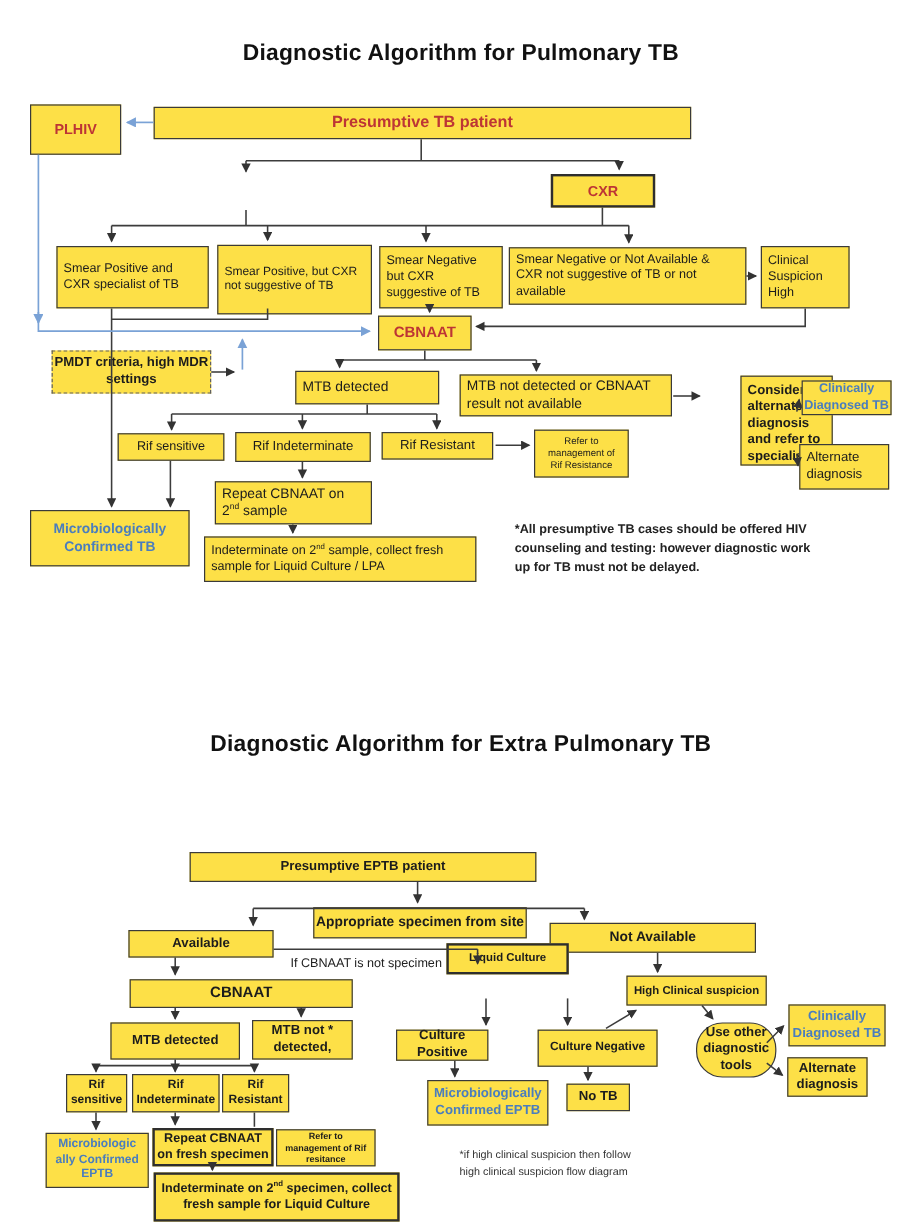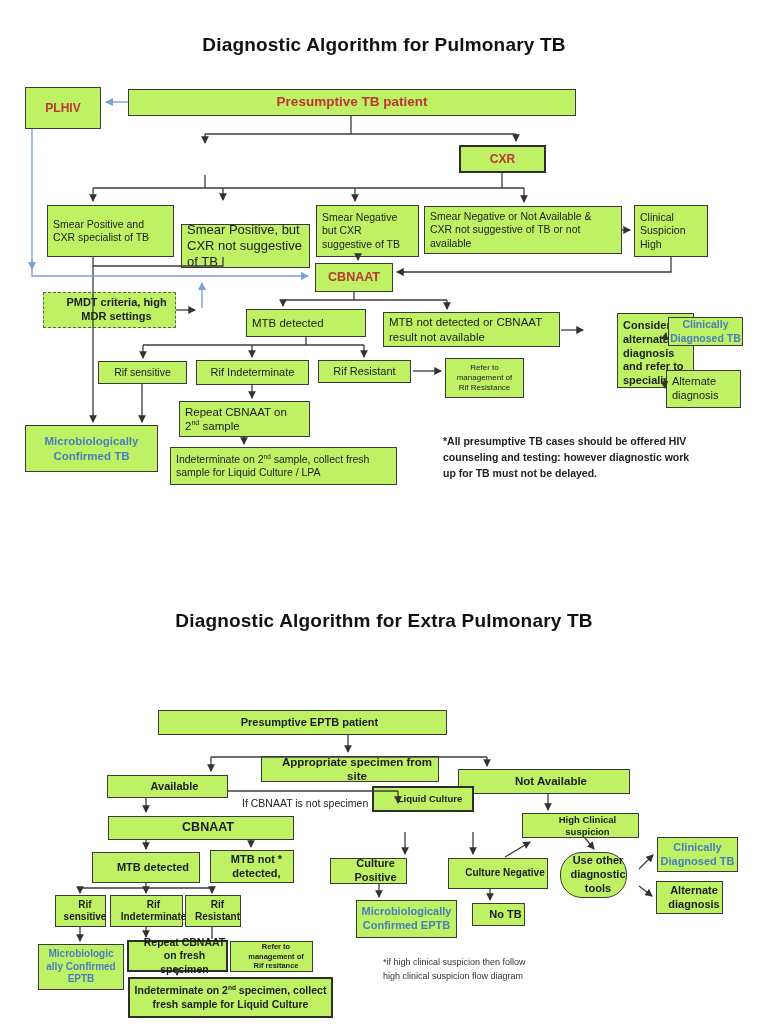--- a/index.html
+++ b/index.html
@@ -7,7 +7,7 @@
          font-family:"Liberation Sans","DejaVu Sans",sans-serif;color:#1c1c1c;}
   .ttl{position:absolute;left:0;width:768px;text-align:center;font-size:19px;font-weight:bold;
        color:#111;letter-spacing:.2px;}
-  .bx{position:absolute;box-sizing:border-box;background:#bef264;border:1.3px solid #3a3a3a;
+  .bx{position:absolute;box-sizing:border-box;background:#fde047;border:1.3px solid #3a3a3a;
       display:flex;align-items:center;justify-content:center;text-align:center;
       line-height:1.25;z-index:1;}
   .left{justify-content:flex-start;text-align:left;padding:2px 5px;}

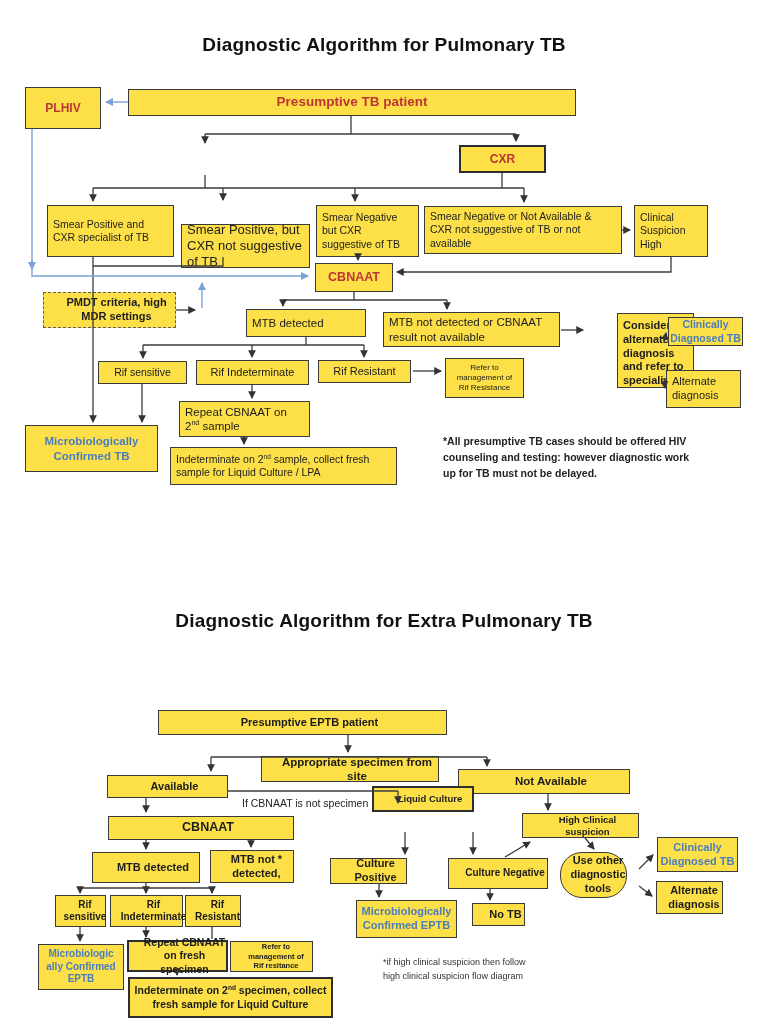--- a/index.html
+++ b/index.html
@@ -36,7 +36,7 @@
   <div class="bx red b2" style="left:459px;top:145px;width:87px;height:28px;font-size:12px;">CXR</div>
 
   <div class="bx left" style="left:47px;top:205px;width:127px;height:52px;font-size:10.5px;">Smear Positive and CXR specialist of TB</div>
-  <div class="bx left" style="left:181px;top:204px;width:129px;height:44px;font-size:13px;margin-top:20px;">Smear Positive, but CXR not suggestive of TB</div>
+  <div class="bx left" style="left:181px;top:204px;width:129px;height:58px;font-size:10px;">Smear Positive, but CXR not suggestive of TB</div>
   <div class="bx left" style="left:316px;top:205px;width:103px;height:52px;font-size:10.5px;">Smear Negative but CXR suggestive of TB</div>
   <div class="bx left" style="left:424px;top:206px;width:198px;height:48px;font-size:10.5px;">Smear Negative or Not Available &amp; CXR not suggestive of TB or not available</div>
   <div class="bx left" style="left:634px;top:205px;width:74px;height:52px;font-size:10.5px;">Clinical Suspicion High</div>

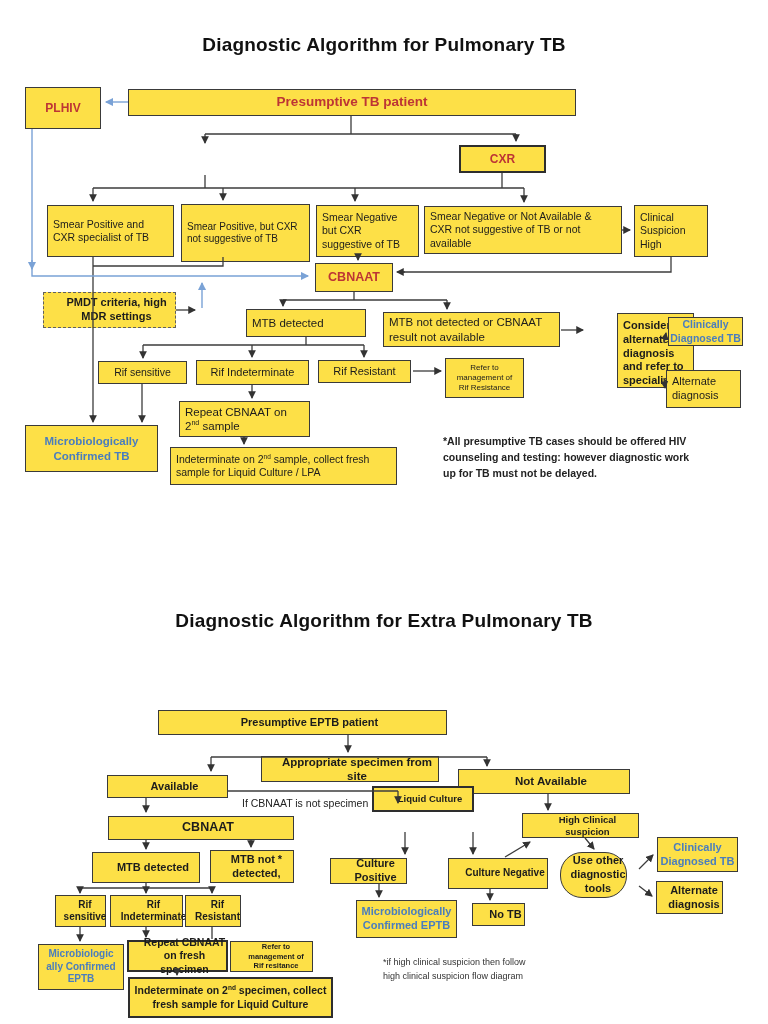--- a/index.html
+++ b/index.html
@@ -15,7 +15,7 @@
   .b2{border-width:2px;border-color:#2e2e2e;}
   .red{color:#bd3535;font-weight:bold;}
   .blue{color:#4a7dbe;font-weight:bold;}
-  .bold{font-weight:bold;padding-left:14px;}
+  .bold{font-weight:bold;}
   .dash{border:1.1px dashed #606060;}
   .note{position:absolute;z-index:1;color:#222;}
   sup{font-size:.62em;vertical-align:super;line-height:0;}

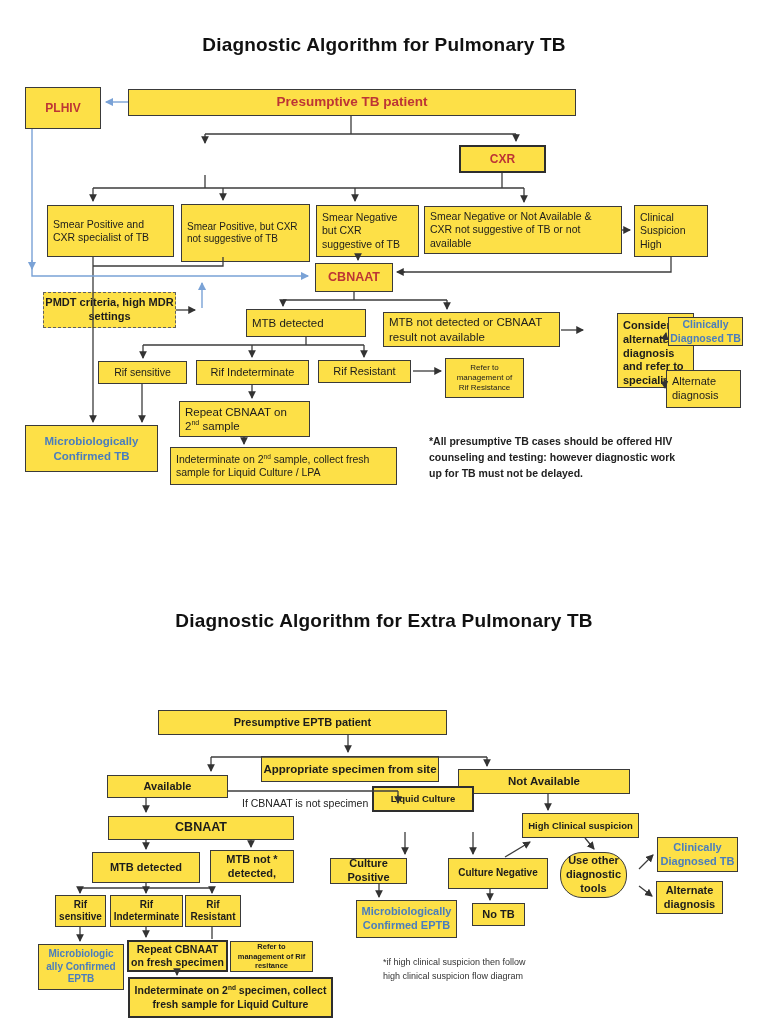--- a/index.html
+++ b/index.html
@@ -104,7 +104,7 @@
 
   <div class="bx bold" style="left:448px;top:858px;width:100px;height:31px;font-size:10px;">Culture Negative</div>
 
-  <div class="bx bold pad" style="left:560px;top:852px;width:67px;height:46px;font-size:11px;border-radius:22px;">Use other diagnostic tools</div>
+  <div class="bx bold pad" style="left:580px;top:852px;width:67px;height:46px;font-size:11px;border-radius:22px;">Use other diagnostic tools</div>
 
   <div class="bx blue" style="left:657px;top:837px;width:81px;height:35px;font-size:11px;">Clinically Diagnosed TB</div>
 

